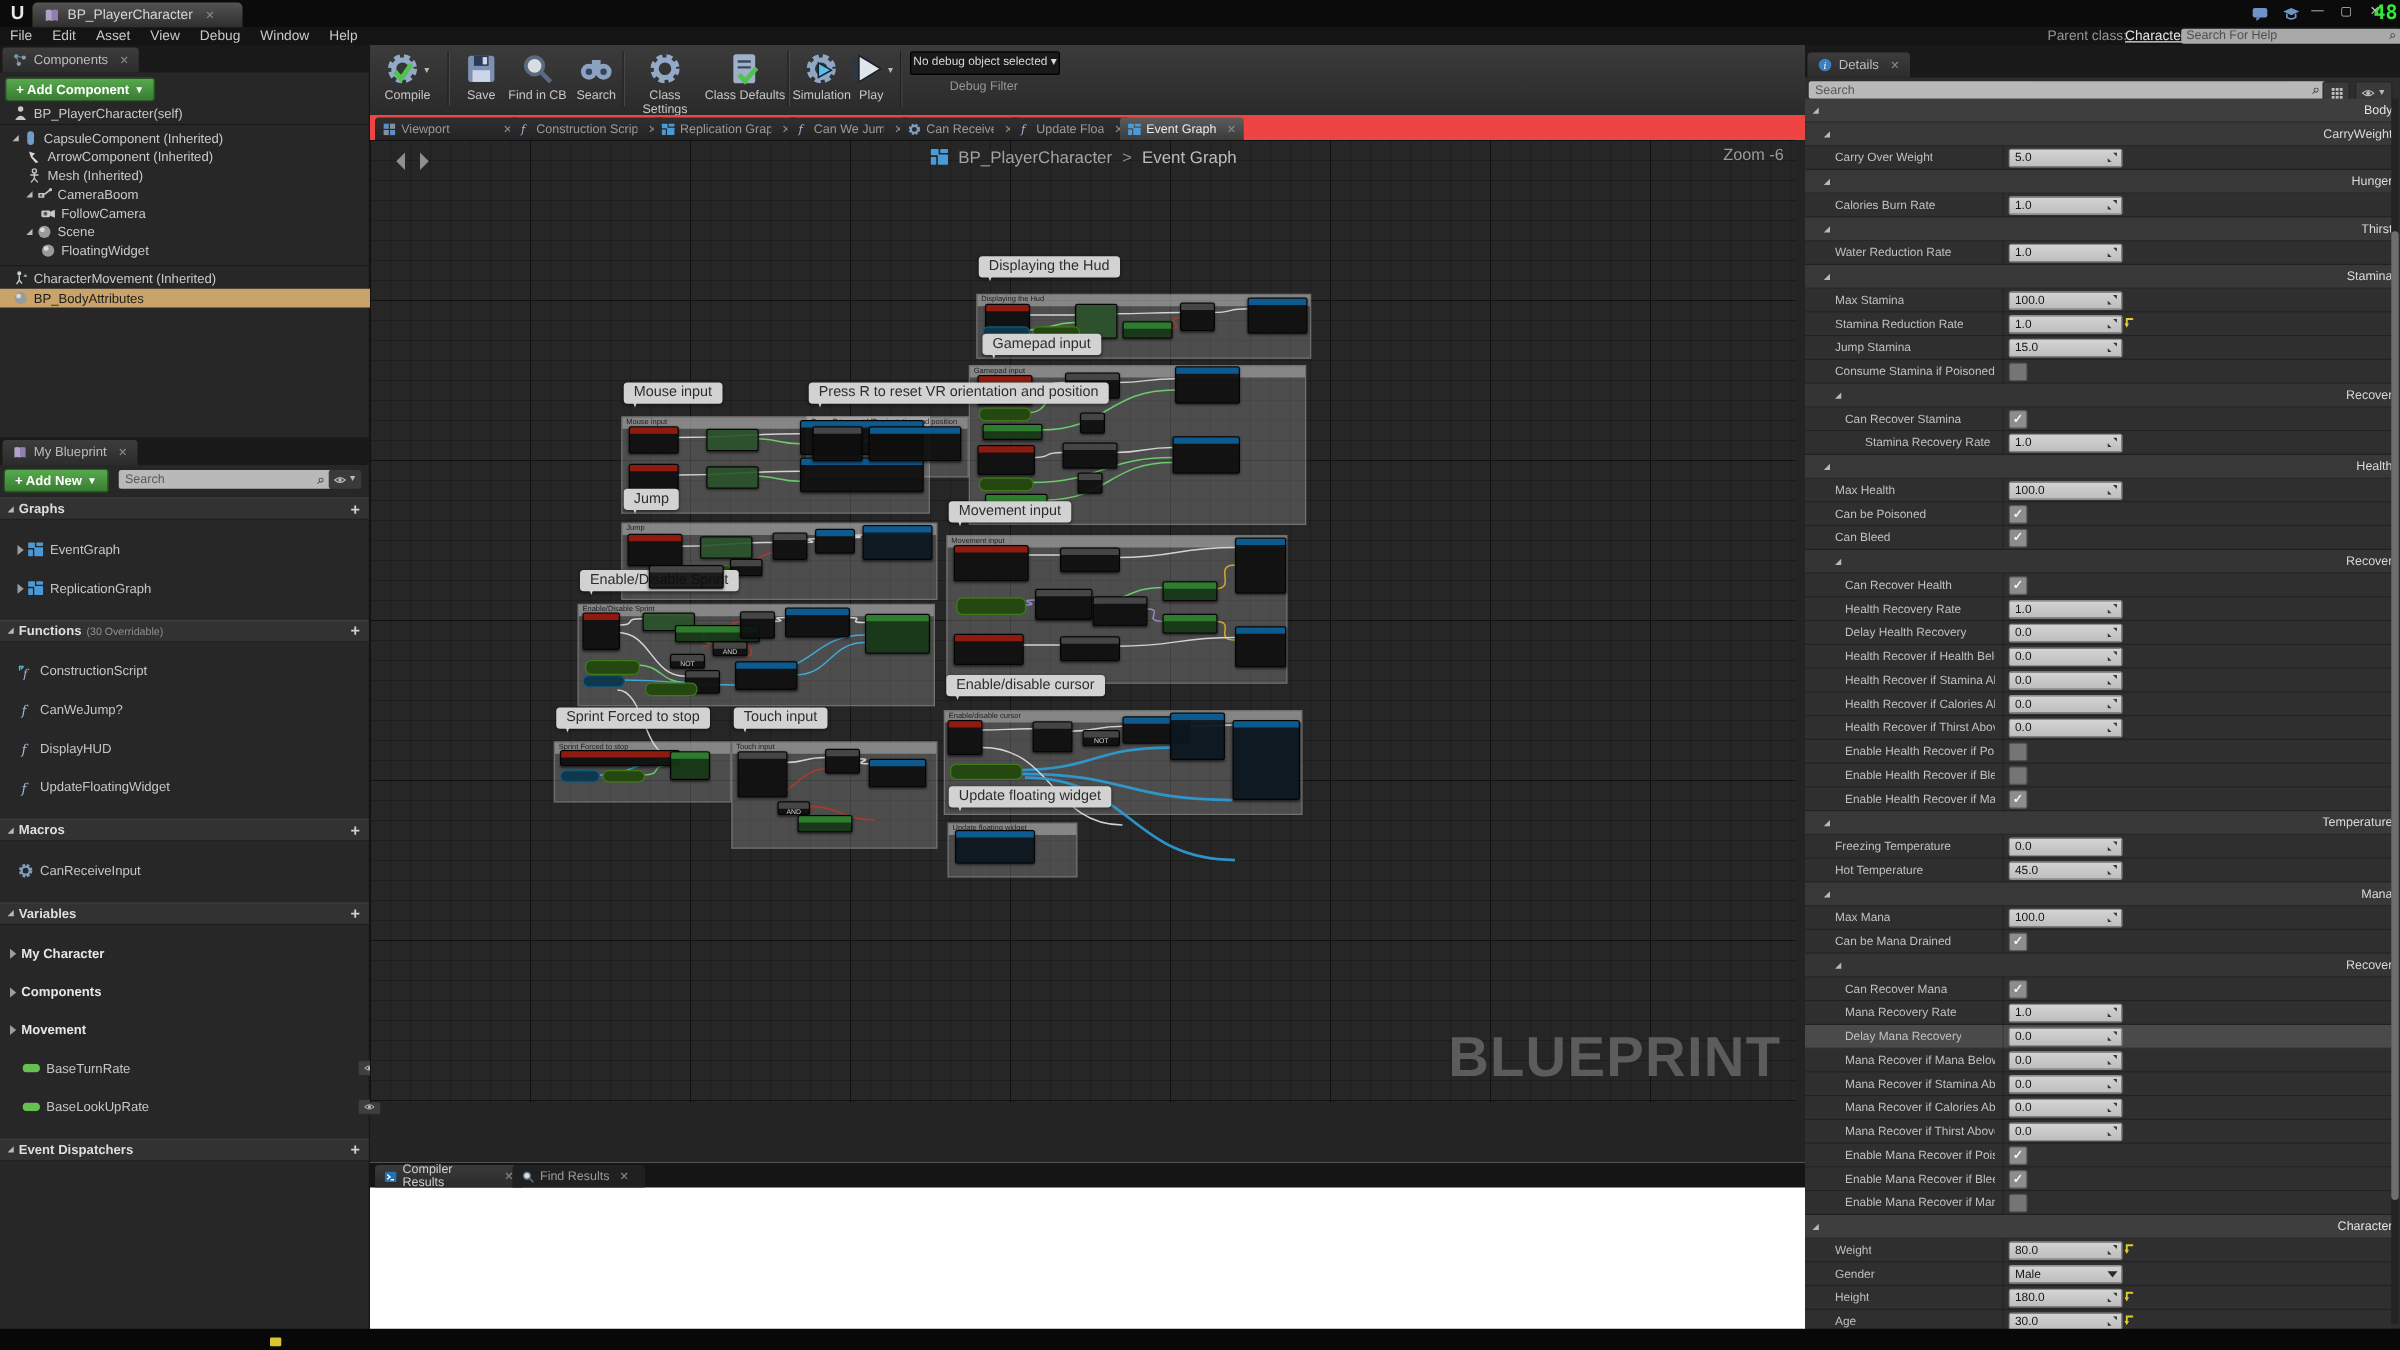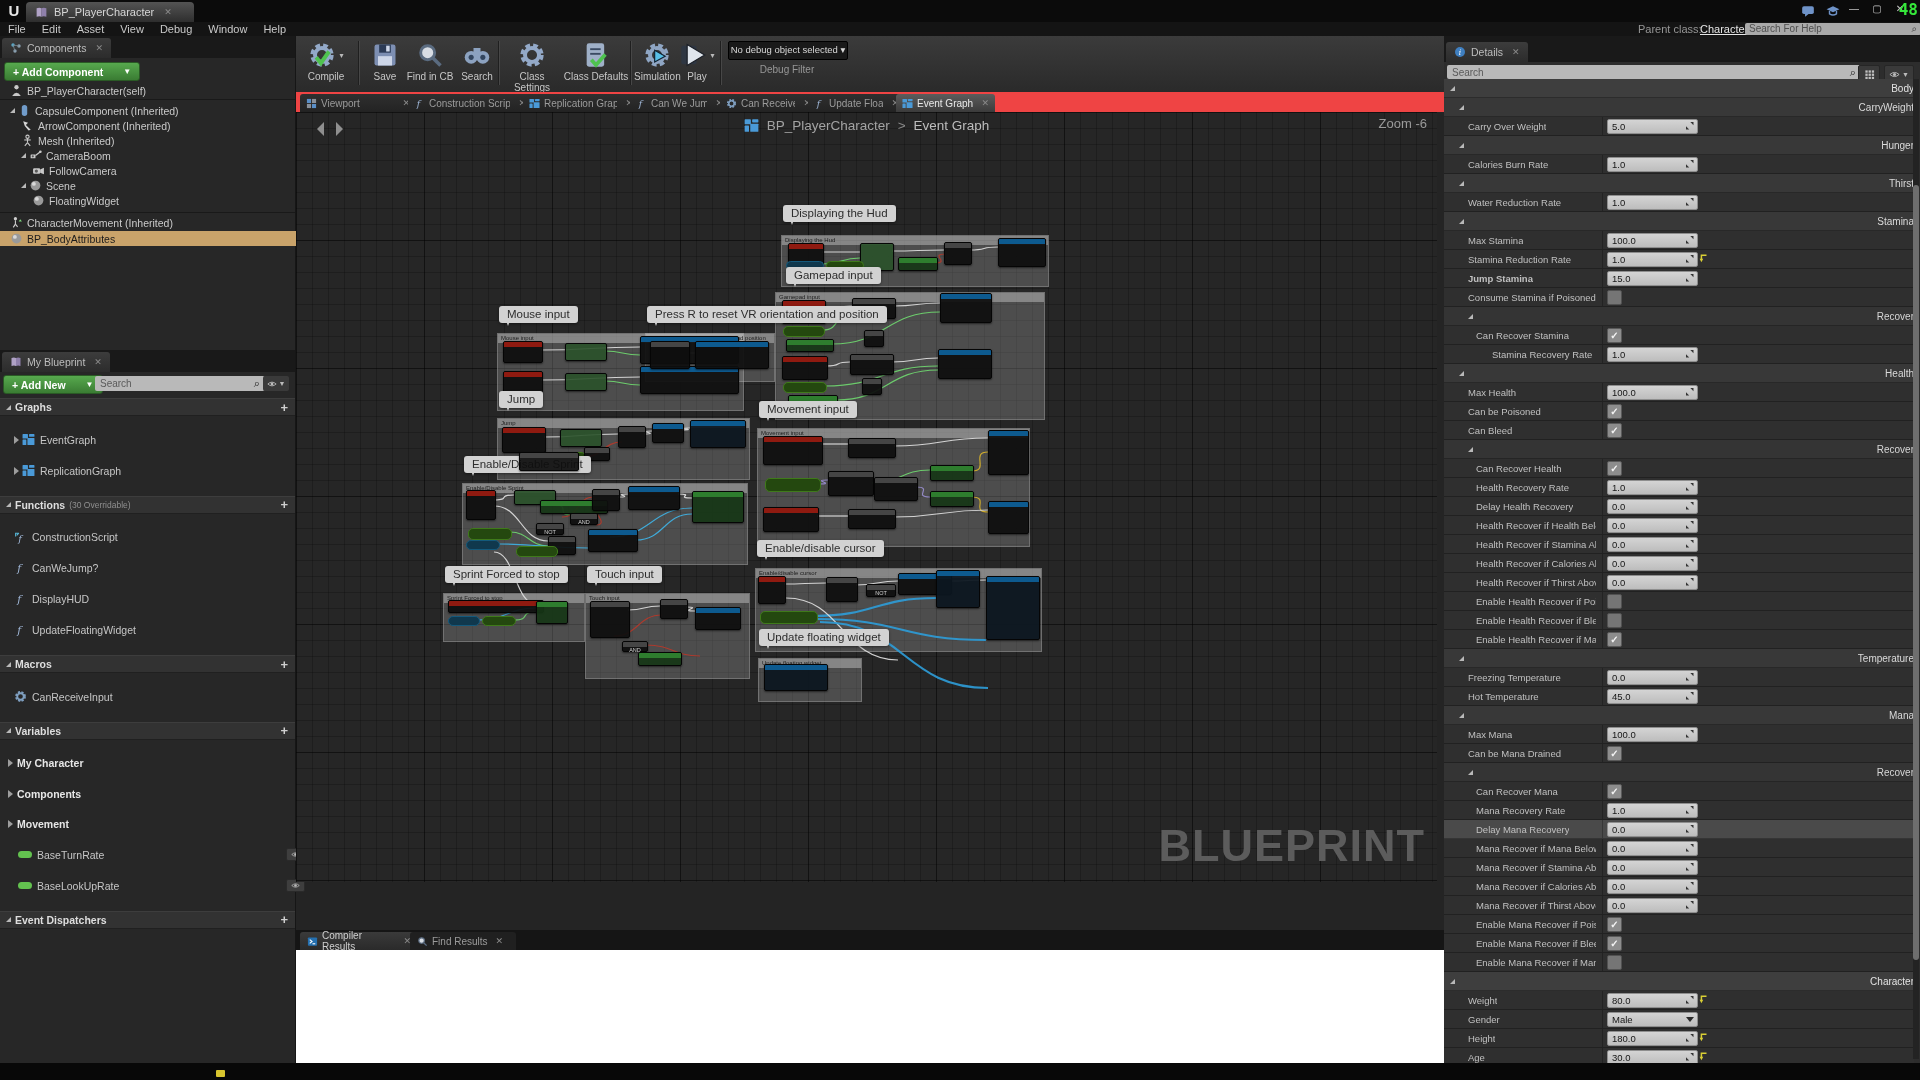--- a/index.html
+++ b/index.html
@@ -94,7 +94,7 @@
   .ptab{position:absolute;left:2px;top:2px;height:20px;display:flex;align-items:center;gap:5px;
       padding:0 8px;font-size:10.5px;color:#bdbdbd;background:linear-gradient(#3c3c3c,#2c2c2c);
       border-radius:3px 3px 0 0;}
-  .greenbtn{display:inline-flex;align-items:center;gap:20px;background:linear-gradient(#57a94e,#3a7c33);
+  .greenbtn{display:inline-flex;align-items:center;gap:4px;background:linear-gradient(#57a94e,#3a7c33);
       border:1px solid #2a5a25;border-radius:3px;color:#fff;font-weight:bold;font-size:10.5px;
       padding:0 8px;height:17px;}
   .searchbox{background:#b9b9b9;border-radius:2px;color:#5a5a5a;font-size:10px;display:flex;

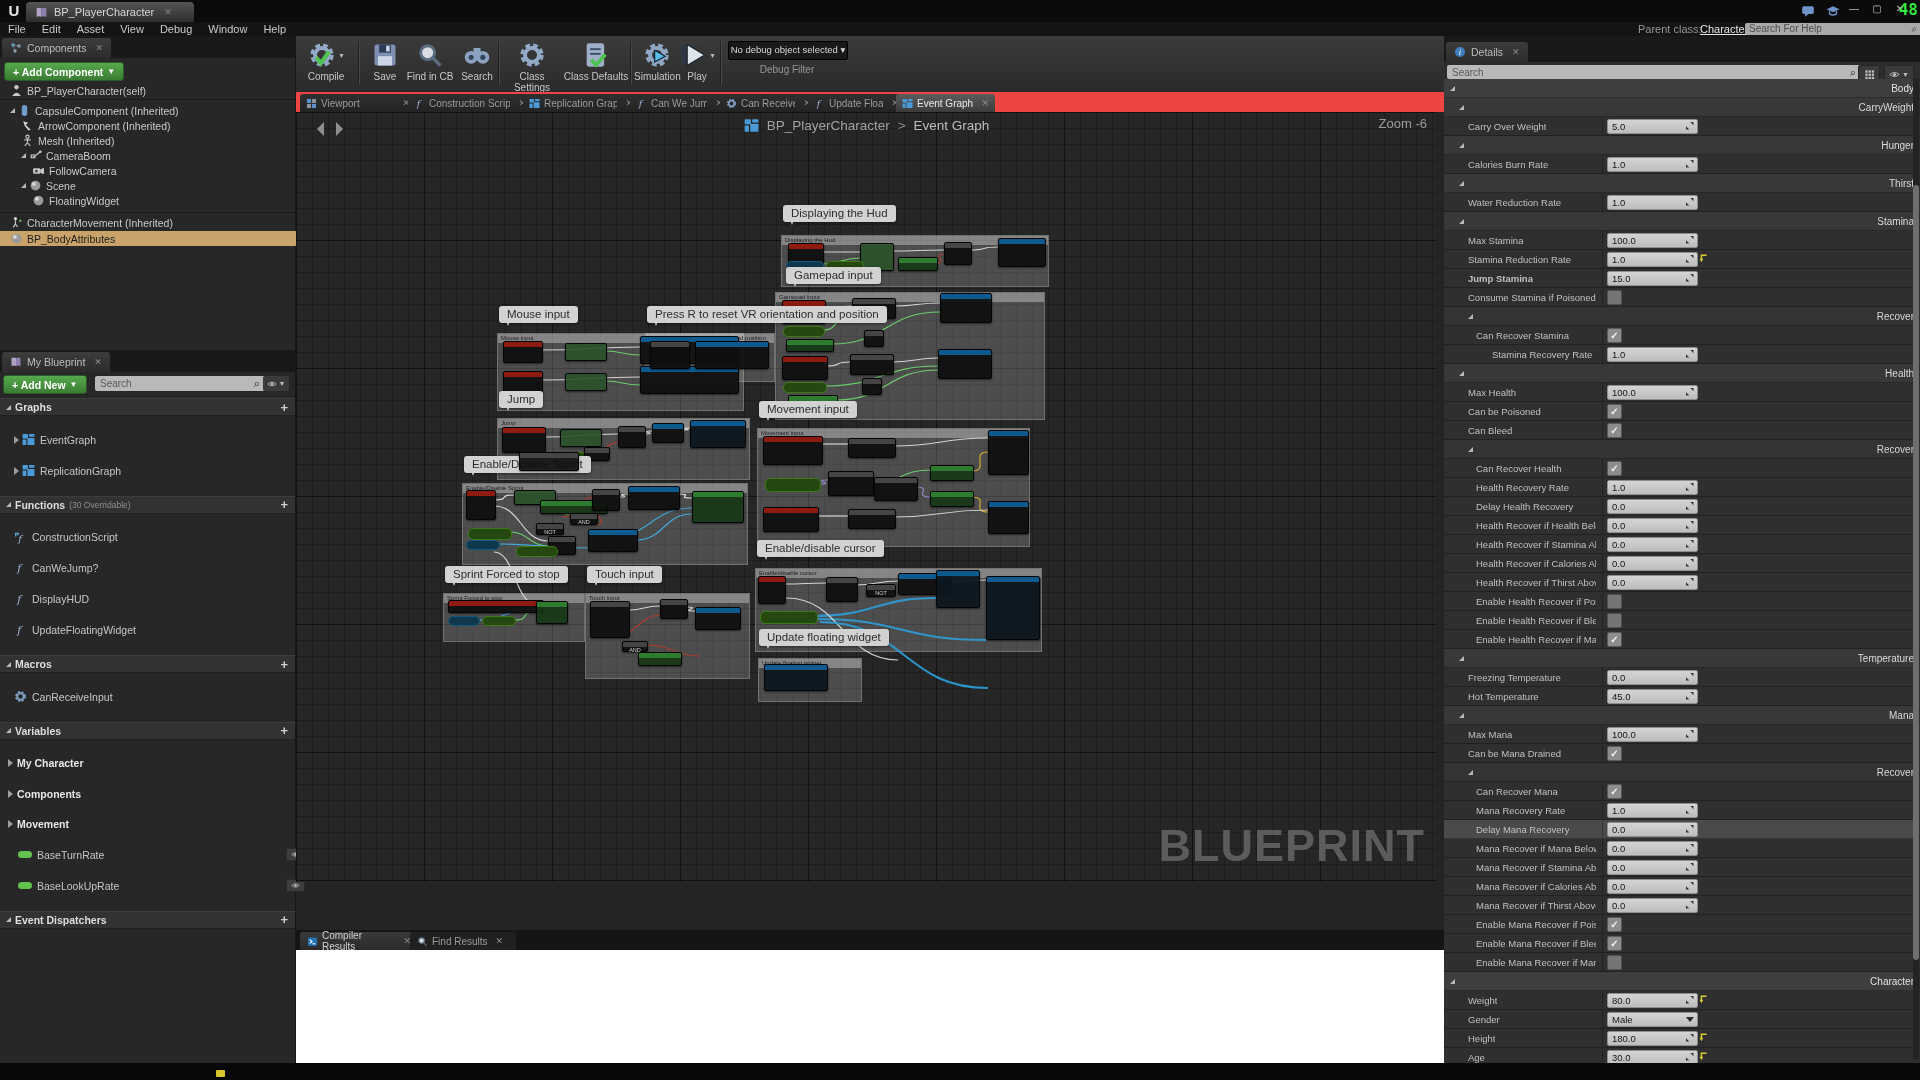--- a/index.html
+++ b/index.html
@@ -1121,7 +1121,7 @@
           </span>
         </div>
         <div class="drow data">
-          <span class="lbl" style="margin-left: 24px; max-width: 128px; font-weight: bold;">Jump Stamina</span>
+          <span class="lbl" style="margin-left: 24px; max-width: 128px;">Jump Stamina</span>
           <span class="numbox">
             <span>15.0</span>
             <span>

